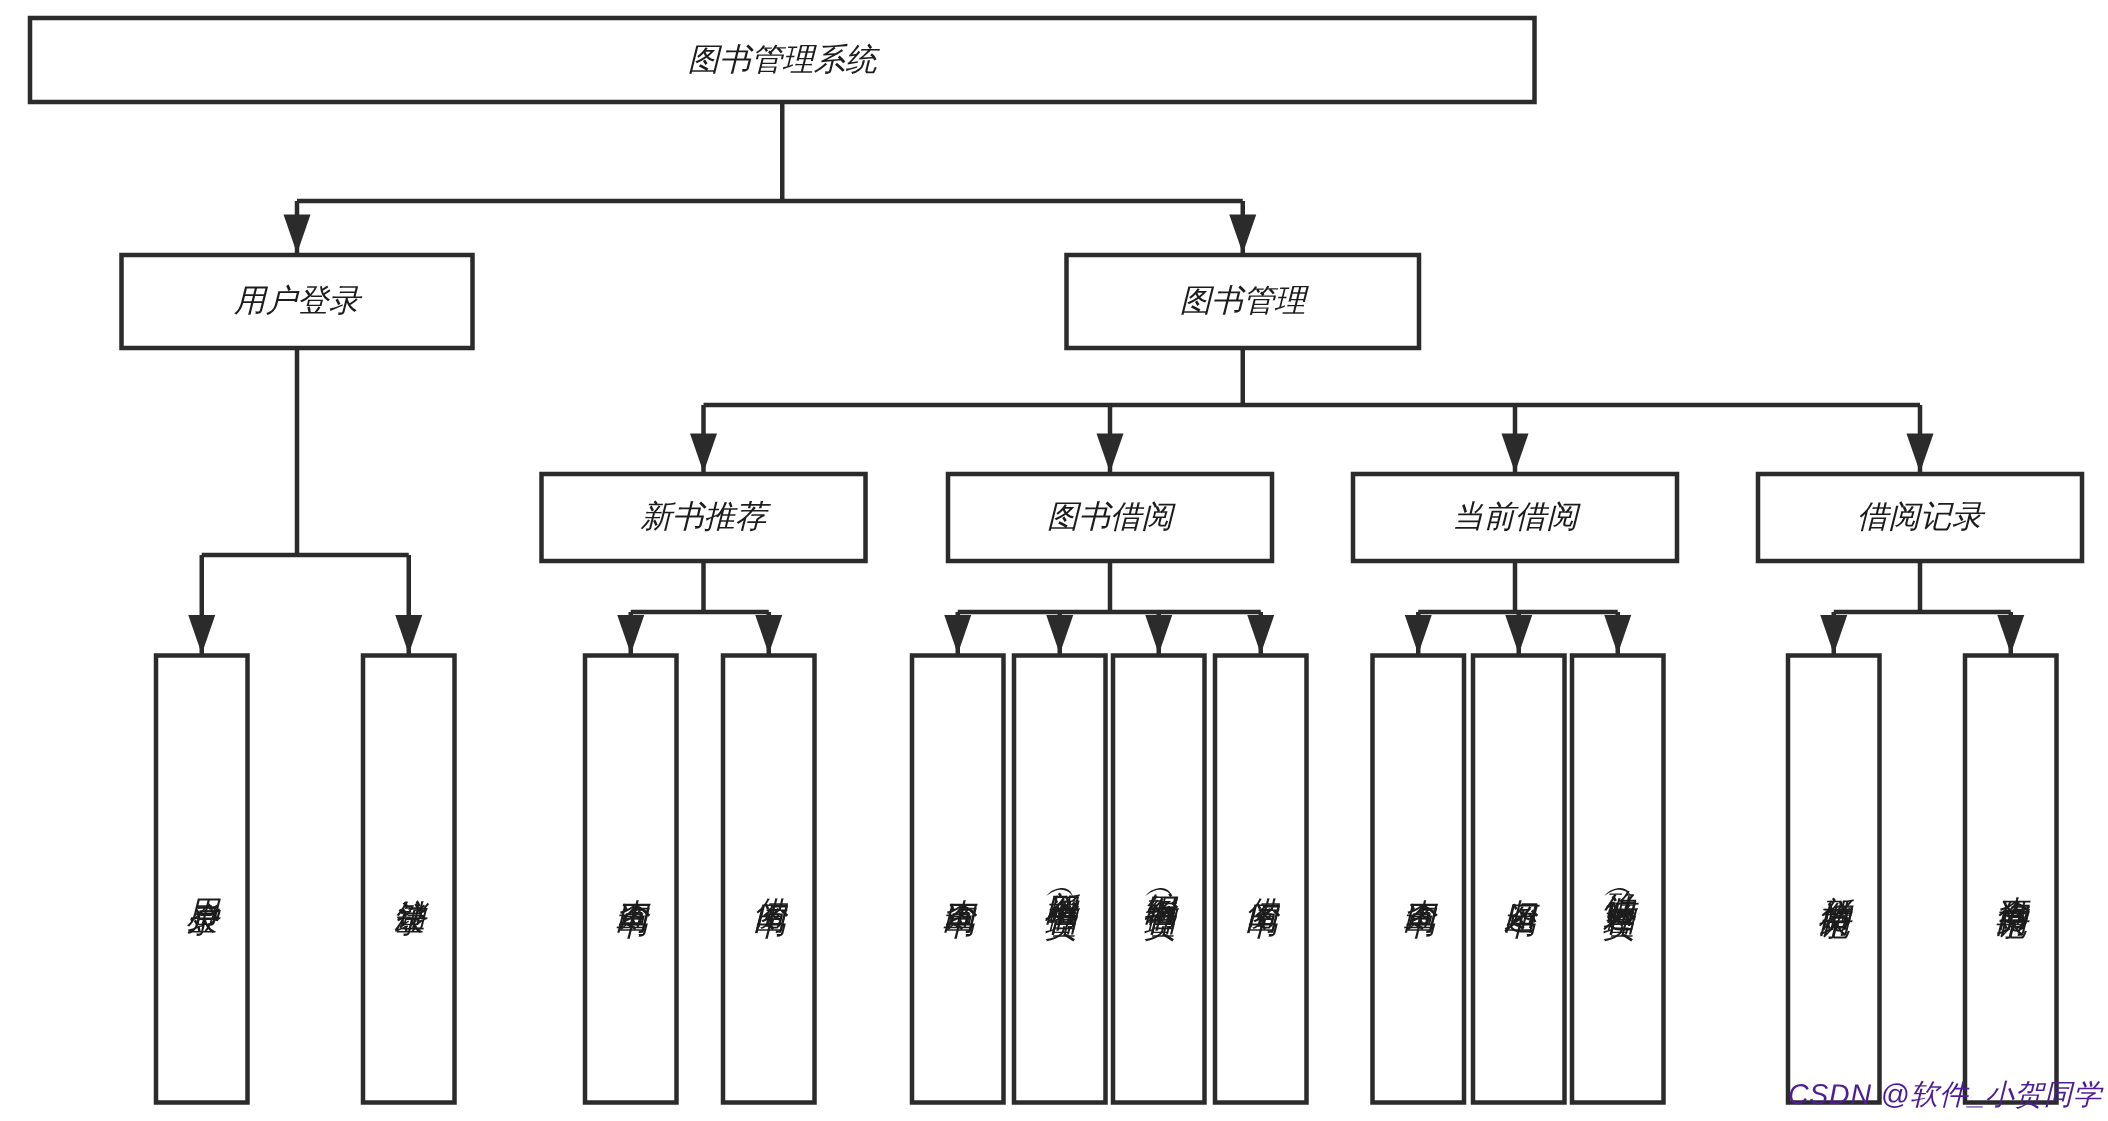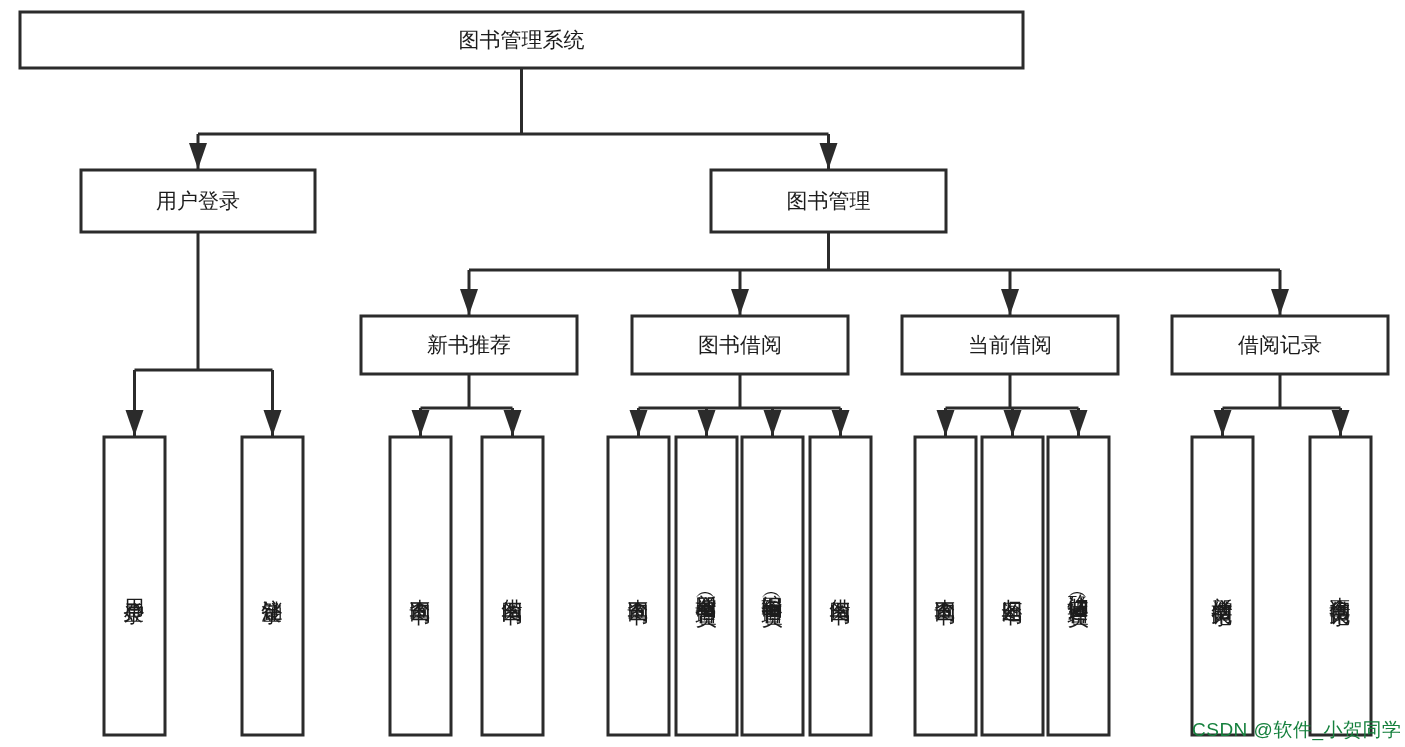--- a/index.html
+++ b/index.html
@@ -18,6 +18,7 @@
     position: relative;
     width: 1405px;
     height: 747px;
+    font-style: italic;
   }
   svg.canvas {
     position: absolute;

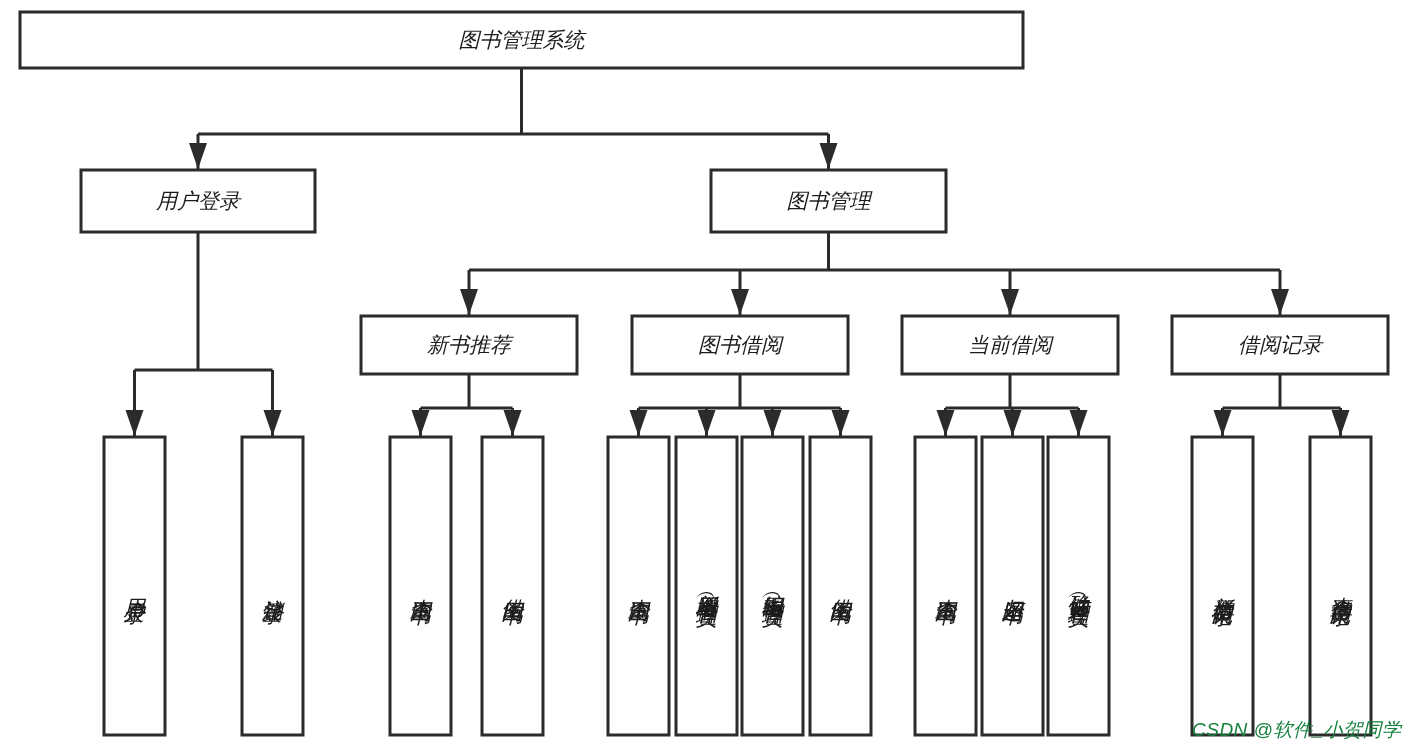--- a/index.html
+++ b/index.html
@@ -70,7 +70,7 @@
     position: absolute;
     font-family: "Liberation Sans", "DejaVu Sans", sans-serif;
     font-size: 19px;
-    color: #15803d;
+    color: #4c1d95;
     white-space: nowrap;
     letter-spacing: 0.5px;
   }

